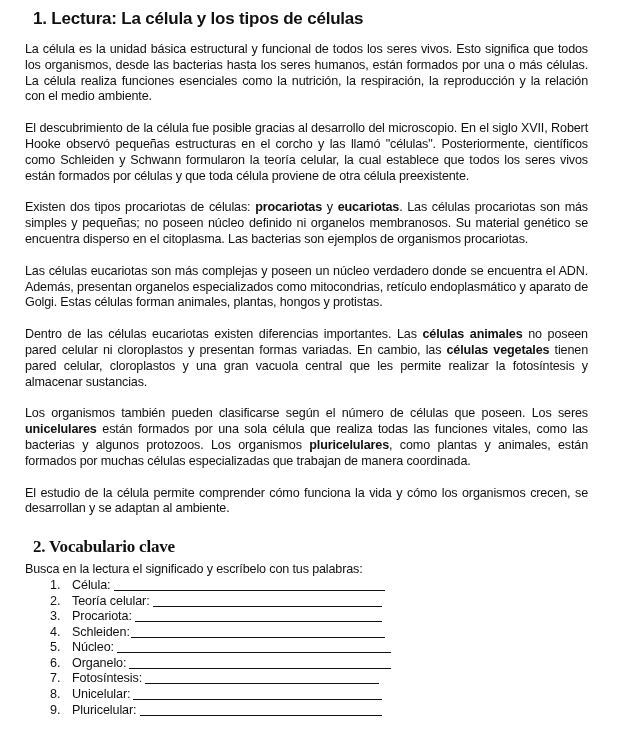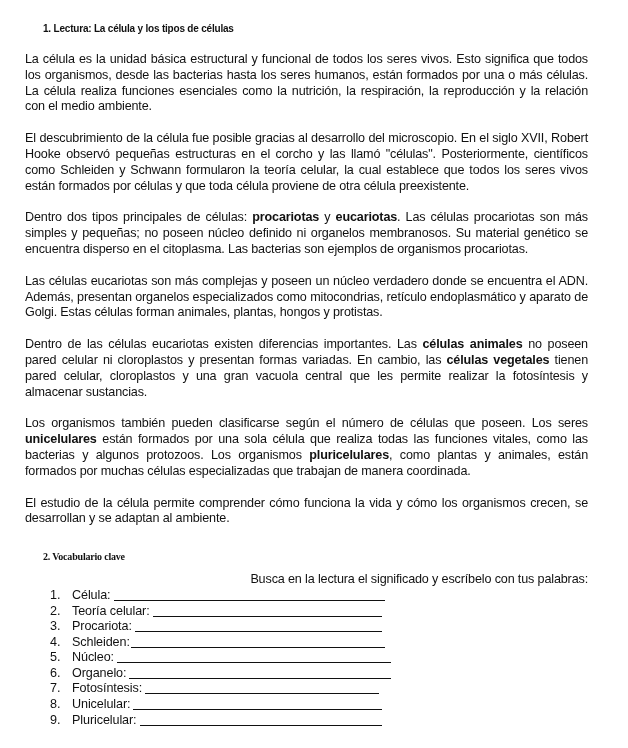--- a/index.html
+++ b/index.html
@@ -11,7 +11,7 @@
     }
     .page { position: absolute; left: 25px; top: 3px; width: 563px; }
     h1, h2 {
-      font-size: 10px; font-weight: bold; margin: 18px; letter-spacing: -0.2px;
+      font-size: 17px; font-weight: bold; margin: 8px; letter-spacing: -0.2px;
     }
     h1 { margin-bottom: 16px; line-height: 15px; }
     p {

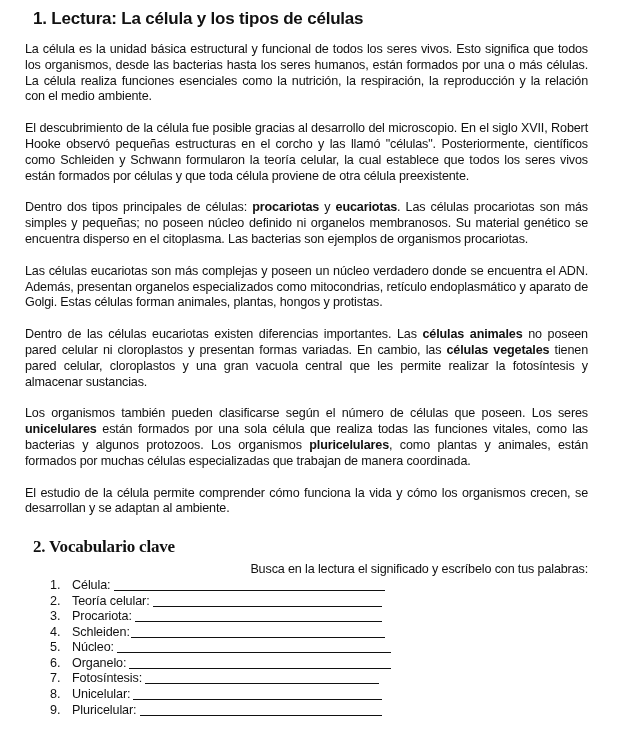--- a/index.html
+++ b/index.html
@@ -40,7 +40,7 @@
   <div id="paragraphs">
       <p><span>La célula es la unidad básica estructural y funcional de todos los seres vivos. Esto significa que todos los organismos, desde las bacterias hasta los seres humanos, están formados por una o más células. La célula realiza funciones esenciales como la nutrición, la respiración, la reproducción y la relación con el medio ambiente.</span></p>
       <p><span>El descubrimiento de la célula fue posible gracias al desarrollo del microscopio. En el siglo XVII, Robert Hooke observó pequeñas estructuras en el corcho y las llamó "células". Posteriormente, científicos como Schleiden y Schwann formularon la teoría celular, la cual establece que todos los seres vivos están formados por células y que toda célula proviene de otra célula preexistente.</span></p>
-      <p><span>Dentro dos tipos principales de células: </span><b>procariotas</b><span> y </span><b>eucariotas</b><span>. Las células procariotas son más simples y pequeñas; no poseen núcleo definido ni organelos membranosos. Su material genético se encuentra disperso en el citoplasma. Las bacterias son ejemplos de organismos procariotas.</span></p>
+      <p><span>Existen dos tipos procariotas de células: </span><b>procariotas</b><span> y </span><b>eucariotas</b><span>. Las células procariotas son más simples y pequeñas; no poseen núcleo definido ni organelos membranosos. Su material genético se encuentra disperso en el citoplasma. Las bacterias son ejemplos de organismos procariotas.</span></p>
       <p><span>Las células eucariotas son más complejas y poseen un núcleo verdadero donde se encuentra el ADN. Además, presentan organelos especializados como mitocondrias, retículo endoplasmático y aparato de Golgi. Estas células forman animales, plantas, hongos y protistas.</span></p>
       <p><span>Dentro de las células eucariotas existen diferencias importantes. Las </span><b>células animales</b><span> no poseen pared celular ni cloroplastos y presentan formas variadas. En cambio, las </span><b>células vegetales</b><span> tienen pared celular, cloroplastos y una gran vacuola central que les permite realizar la fotosíntesis y almacenar sustancias.</span></p>
       <p><span>Los organismos también pueden clasificarse según el número de células que poseen. Los seres </span><b>unicelulares</b><span> están formados por una sola célula que realiza todas las funciones vitales, como las bacterias y algunos protozoos. Los organismos </span><b>pluricelulares</b><span>, como plantas y animales, están formados por muchas células especializadas que trabajan de manera coordinada.</span></p>

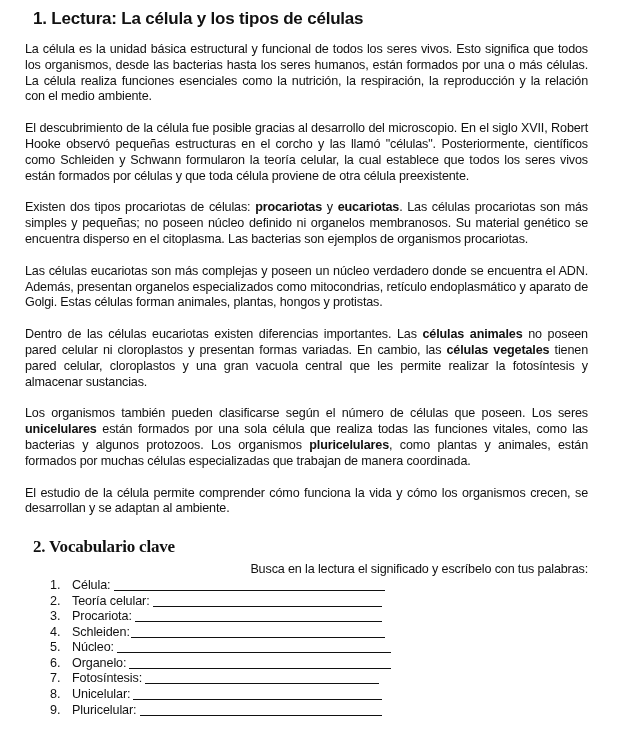--- a/index.html
+++ b/index.html
@@ -20,7 +20,7 @@
     }
     p b { font-weight: bold; }
     h2 { margin-top: 22px; margin-bottom: 8px; line-height: 15px; font-family: Liberation Serif, serif; }
-    .instr { font-size: 12.6px; line-height: 15.8px; margin: 0; letter-spacing: -0.15px; text-align: right; }
+    .instr { font-size: 12.6px; line-height: 15.8px; margin: 0; letter-spacing: -0.15px; }
     ol.vocab { list-style: none; margin: 0; padding: 0; }
     ol.vocab li {
       font-size: 12.6px; line-height: 15.6px; position: relative; height: 15.6px;

